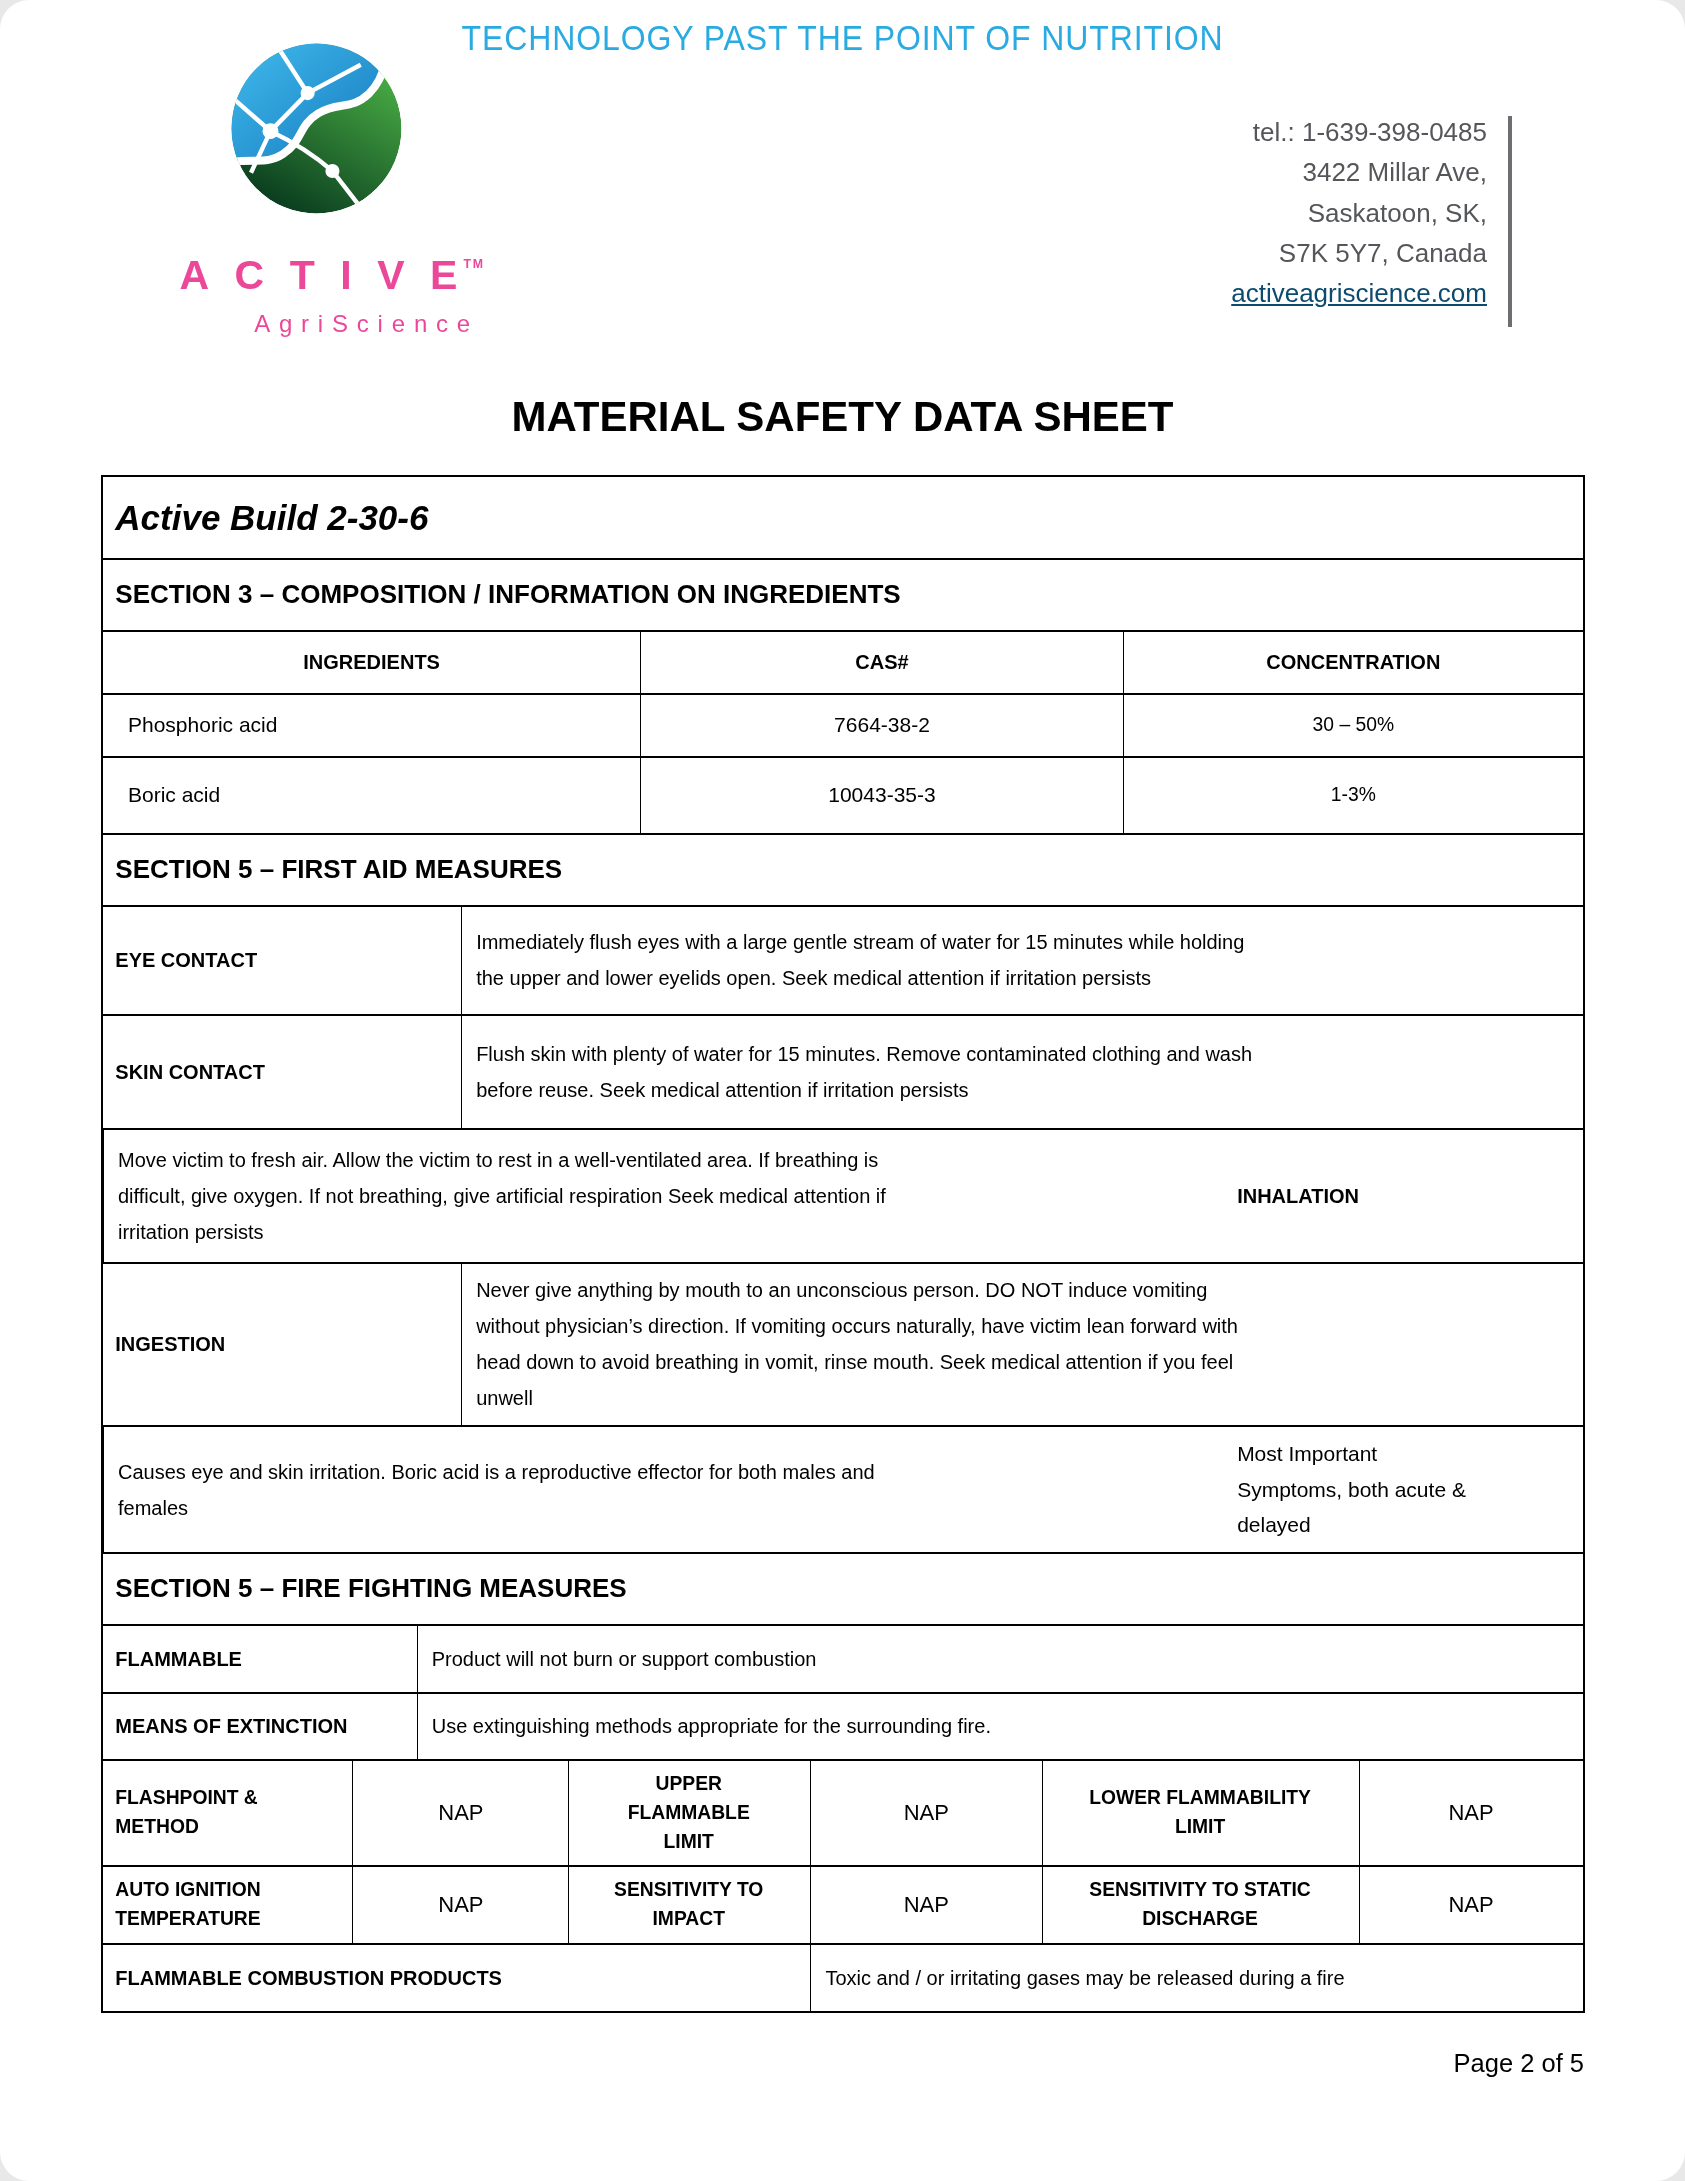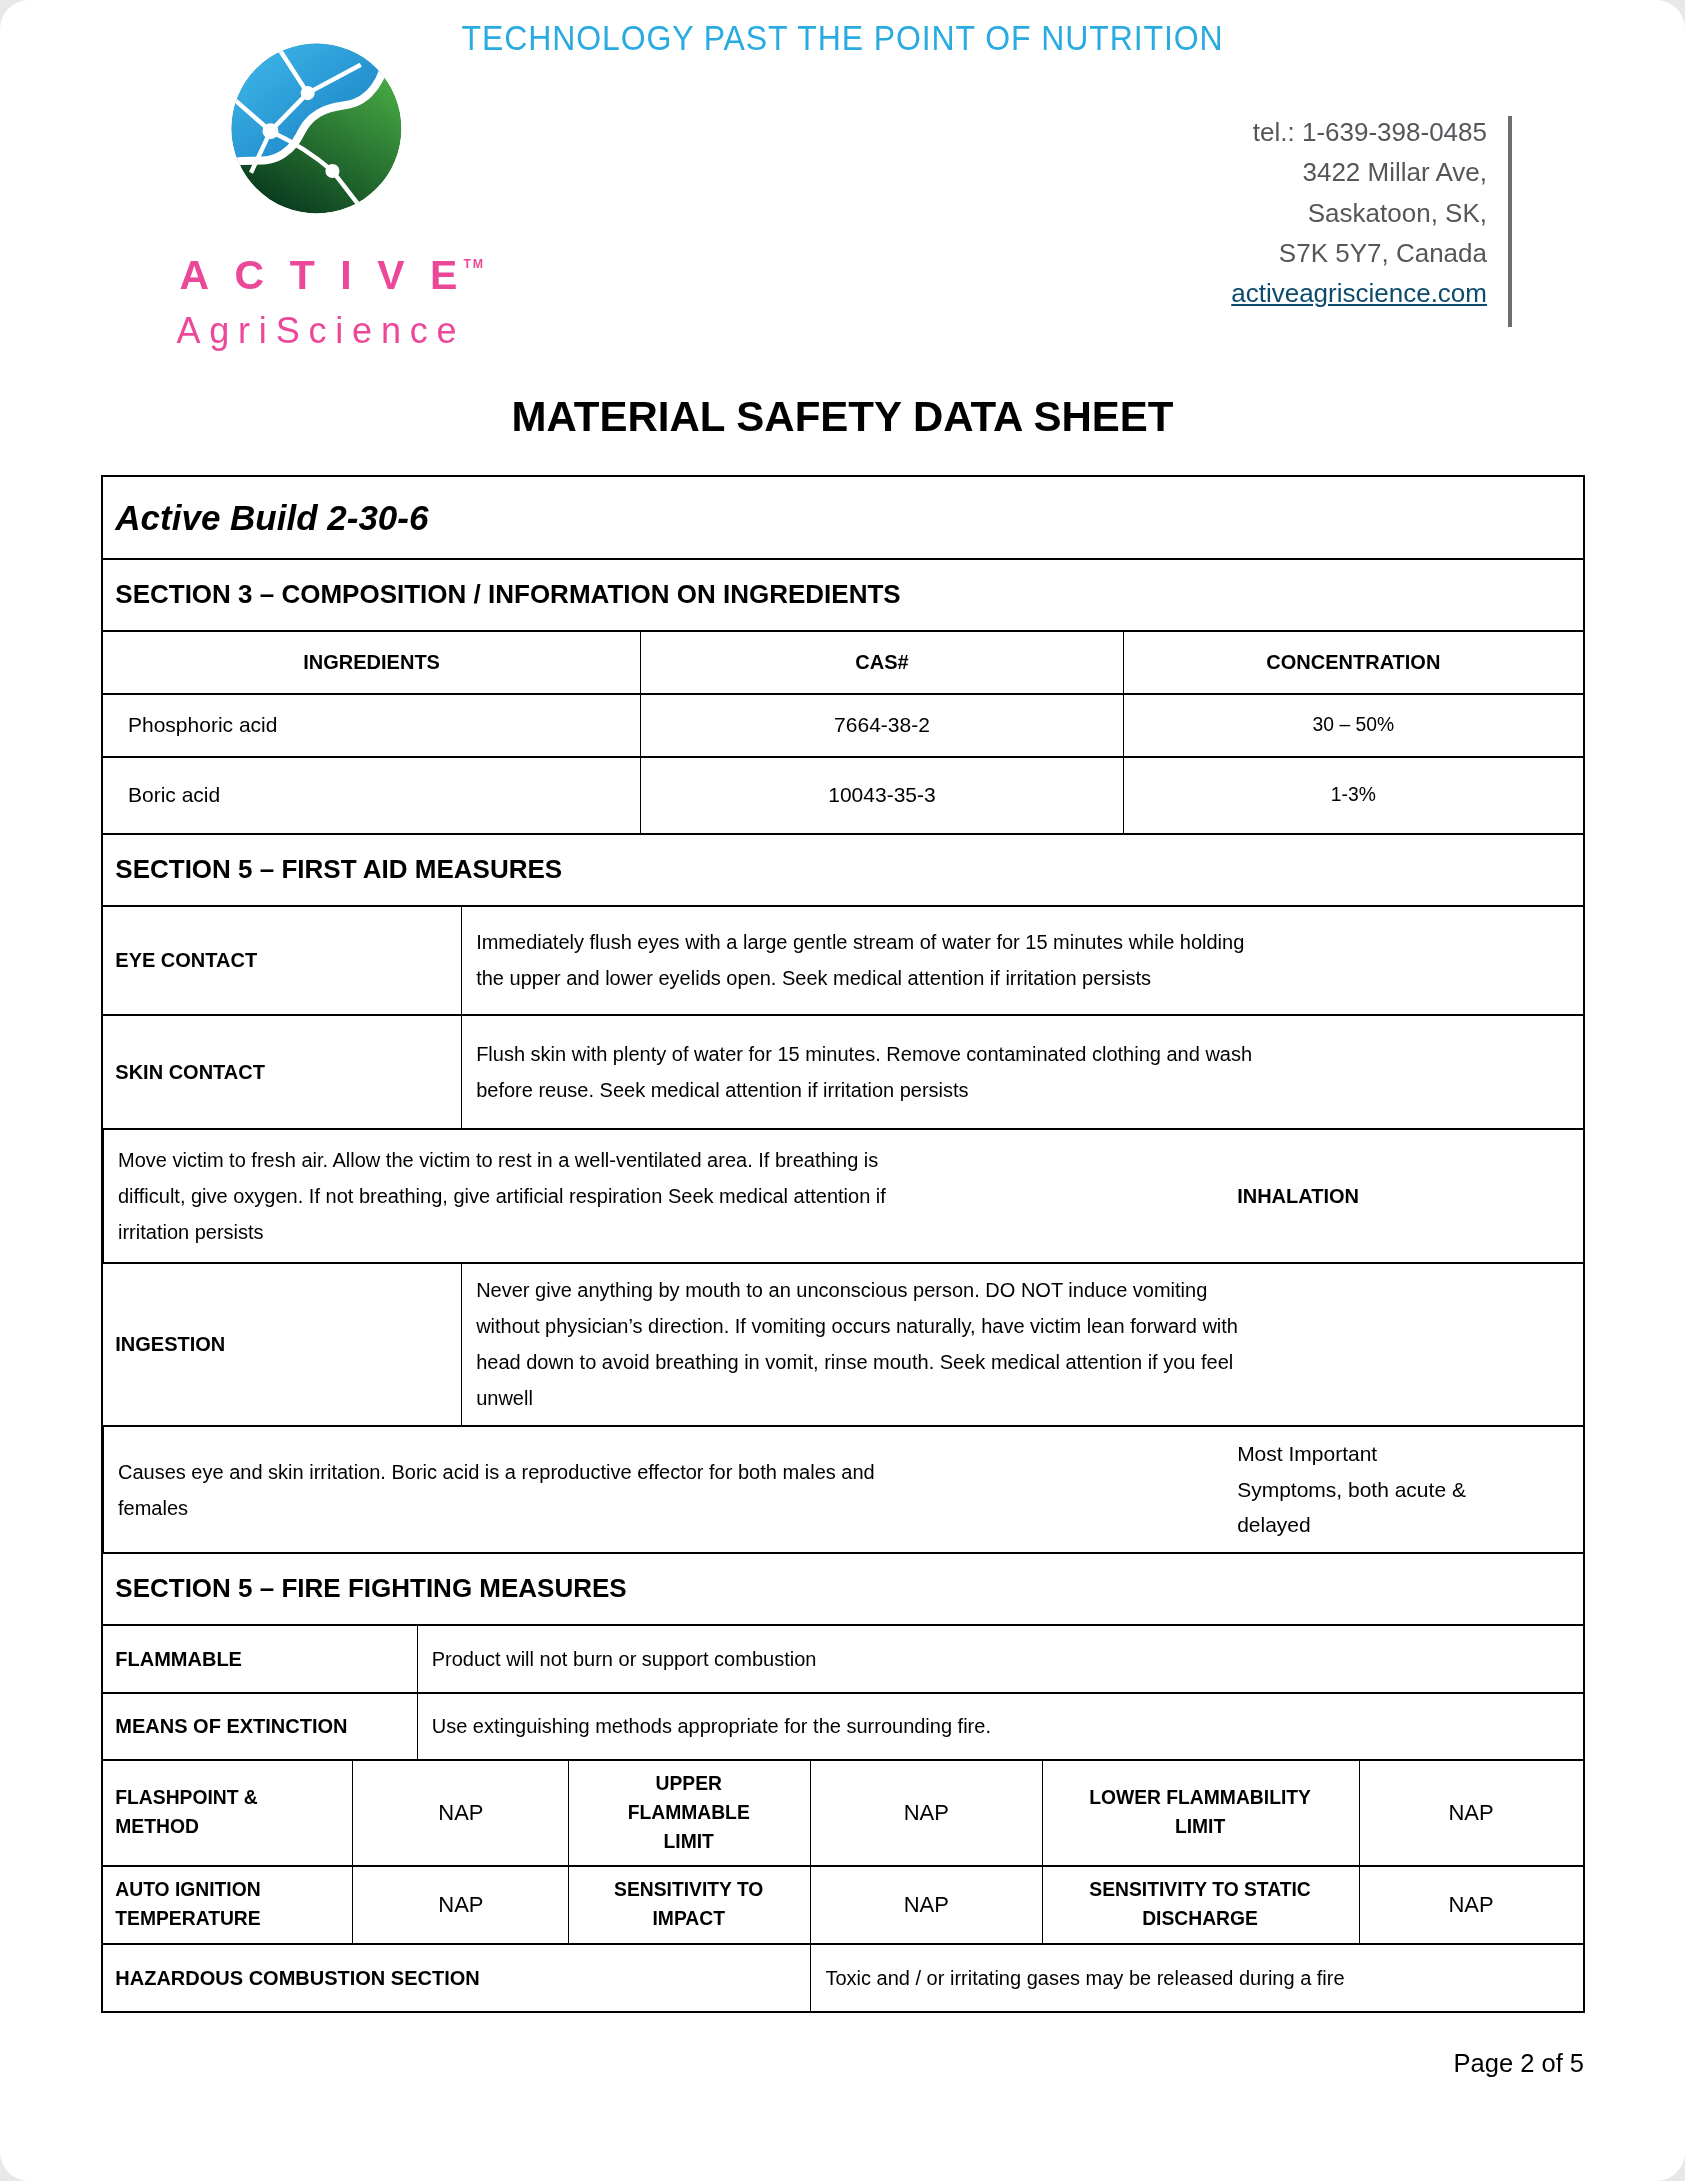--- a/index.html
+++ b/index.html
@@ -20,7 +20,7 @@
   .globe { width:177px; height:177px; display:block; margin:0 auto; }
   .brand-line { margin-top:35px; font-size:41px; font-weight:600; letter-spacing:25.5px; text-indent:25.5px; white-space:nowrap; position:relative; }
   .brand-tm { font-size:12.3px; letter-spacing:1.8px; position:relative; top:-21px; margin-left:-19.3px; }
-  .brand-sub { margin-top:10.5px; font-size:36px; font-weight:500; letter-spacing:8.8px; text-indent:8.8px; white-space:nowrap; }
+  .brand-sub { margin-top:10.5px; font-size:24px; font-weight:500; letter-spacing:8.8px; text-indent:8.8px; white-space:nowrap;text-align:right; }
 
   .contact { position:absolute; top:112px; right:198px; text-align:right; font-size:26px; line-height:1.55; color:#55565A; }
   .contact a { color:#0c4a6e; text-decoration:underline; cursor:pointer; }

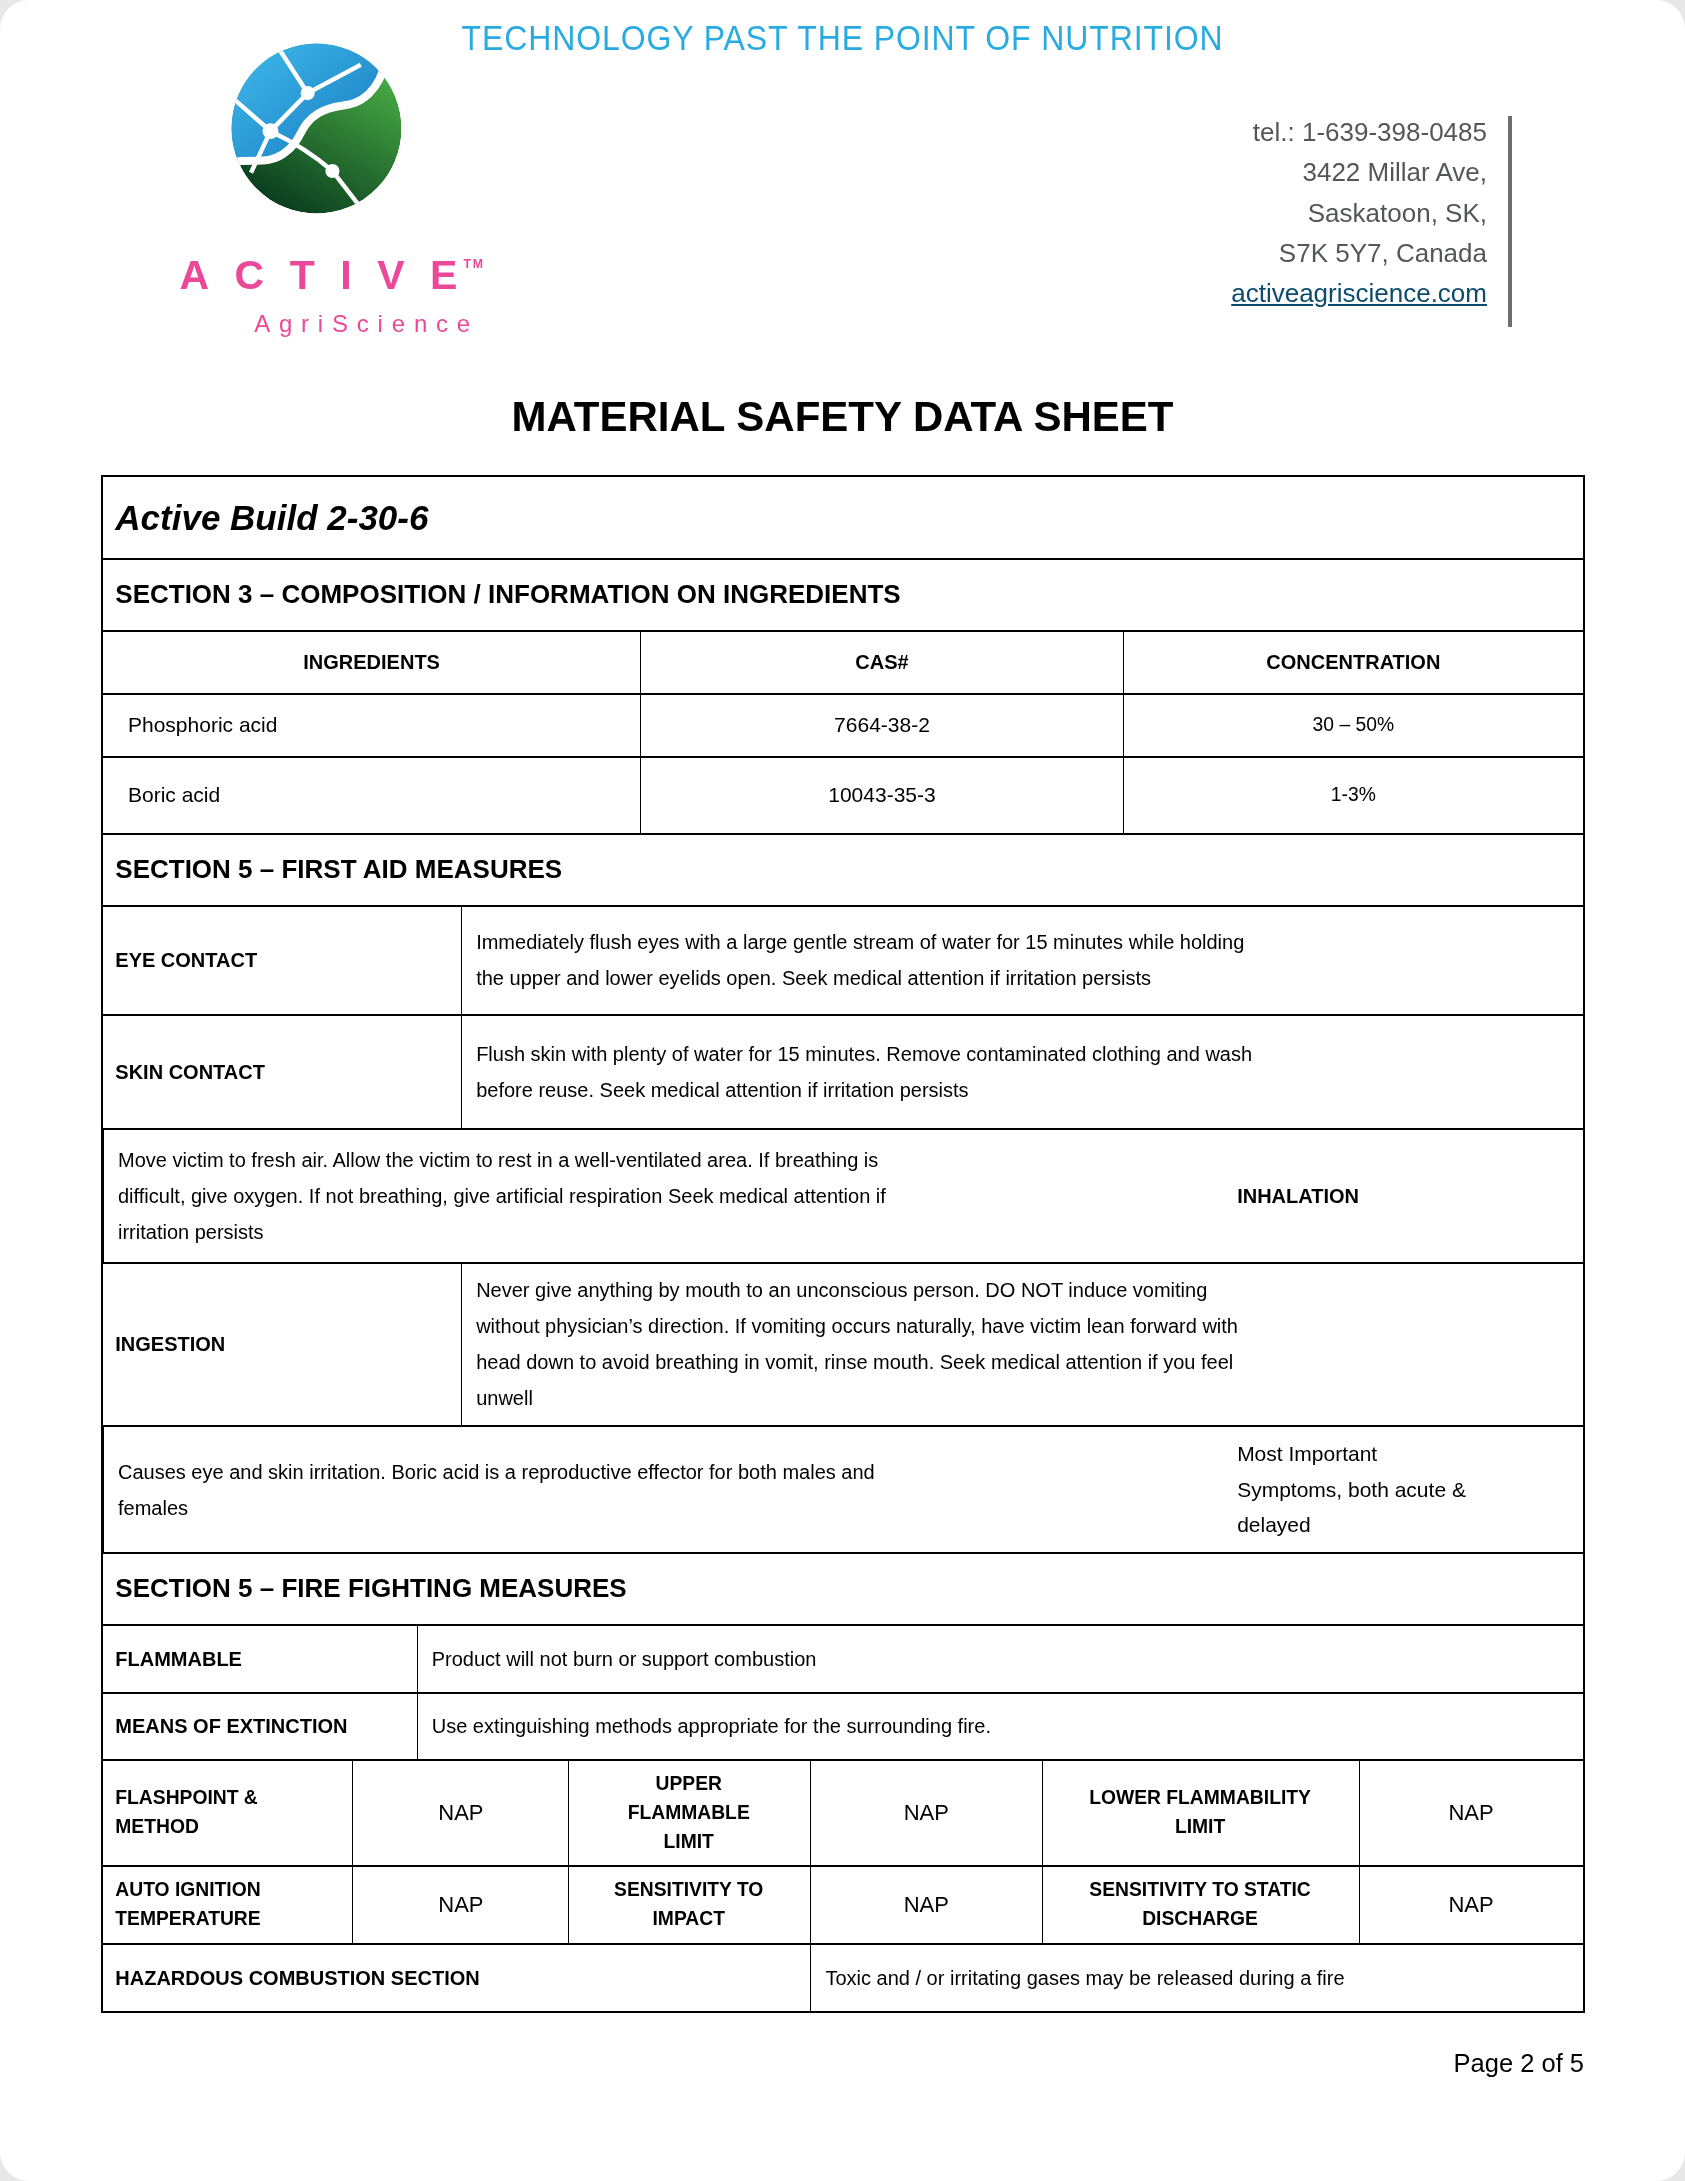--- a/index.html
+++ b/index.html
@@ -228,7 +228,7 @@
     </div>
 
     <div class="row r-haz">
-      <div class="cell label w-hza">HAZARDOUS COMBUSTION SECTION</div>
+      <div class="cell label w-hza">FLAMMABLE COMBUSTION PRODUCTS</div>
       <div class="cell w-hzb bl">Toxic and / or irritating gases may be released during a fire</div>
     </div>
 

